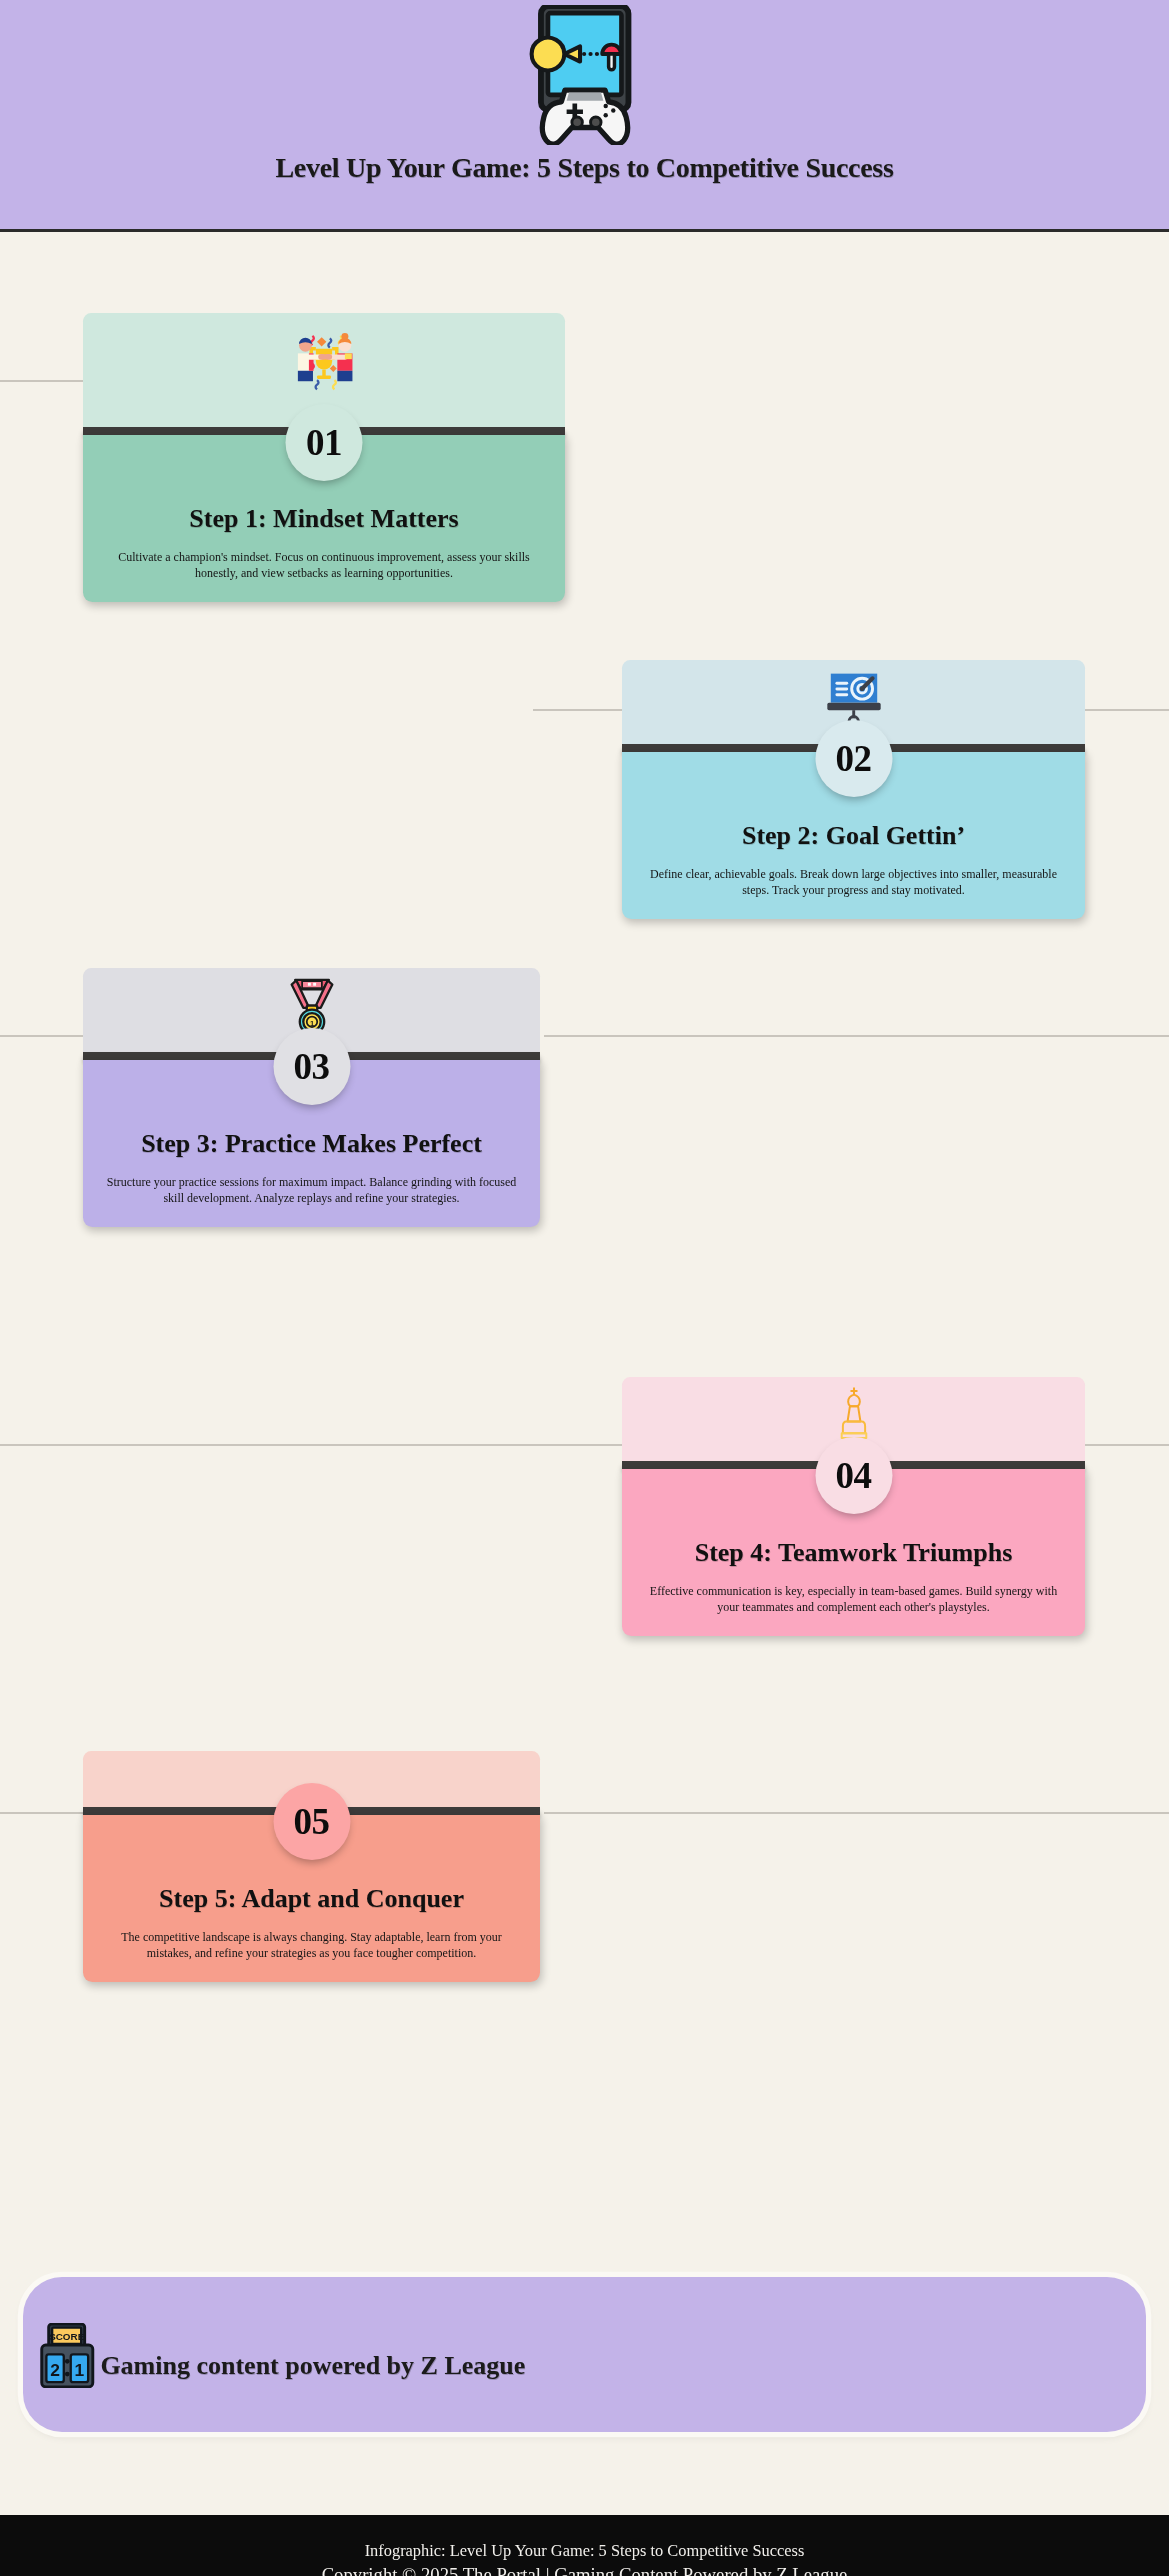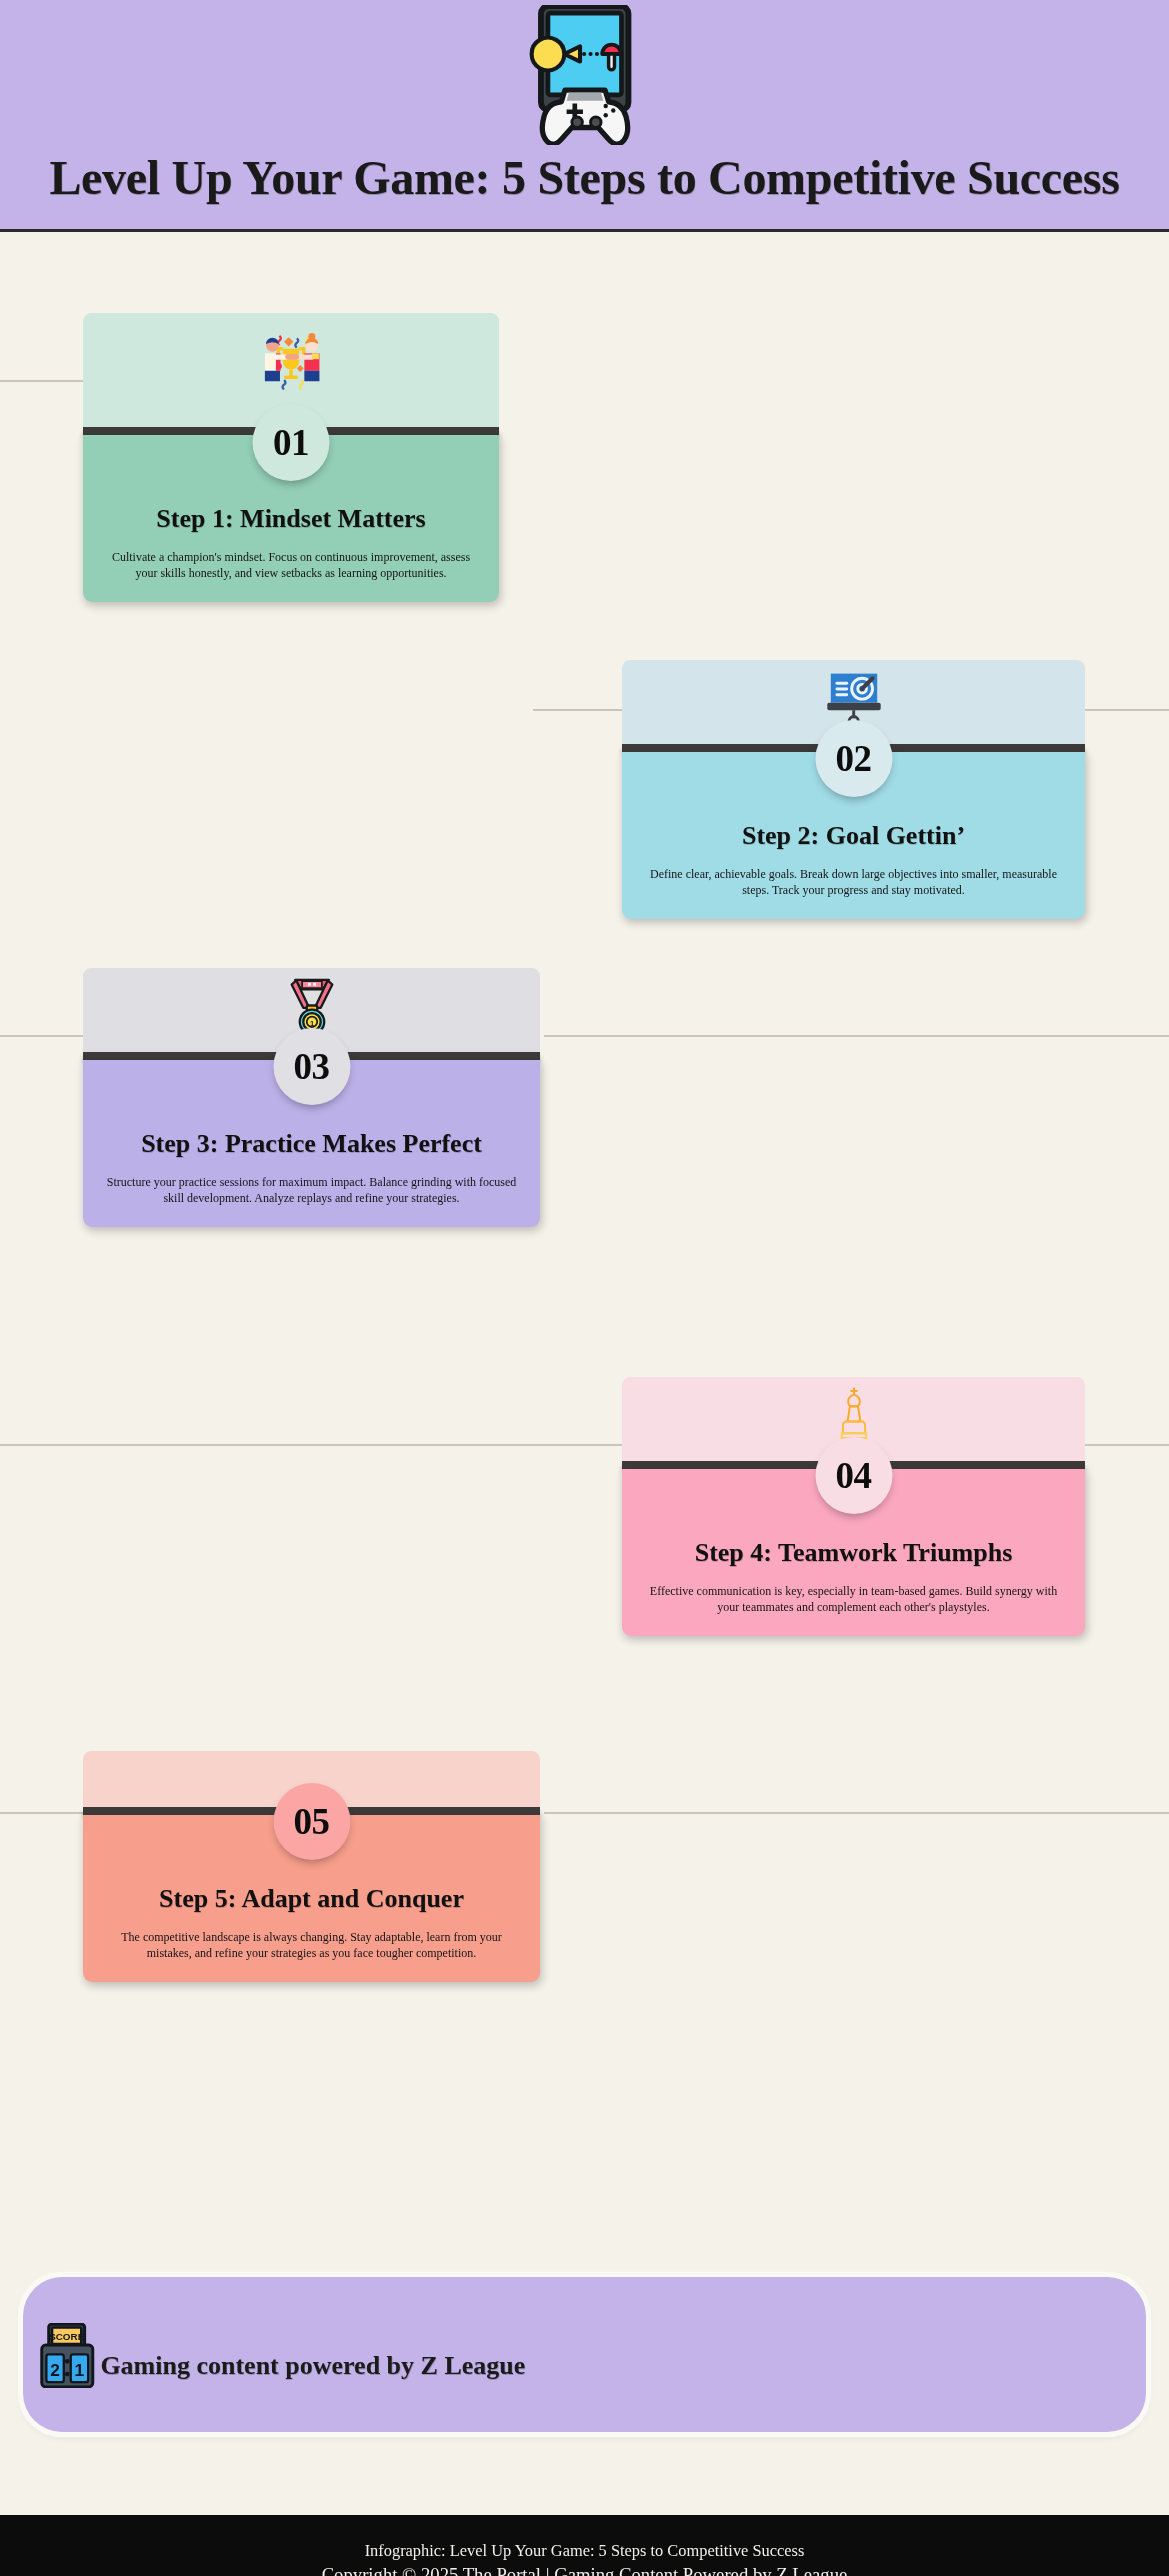--- a/index.html
+++ b/index.html
@@ -26,7 +26,7 @@
     text-align:center;
     font-family:"Liberation Serif", serif;
     font-weight:bold;
-    font-size:48px;
+    font-size:28px;
     letter-spacing:-0.3px;
     color:#1a1a1a;
     line-height:1;

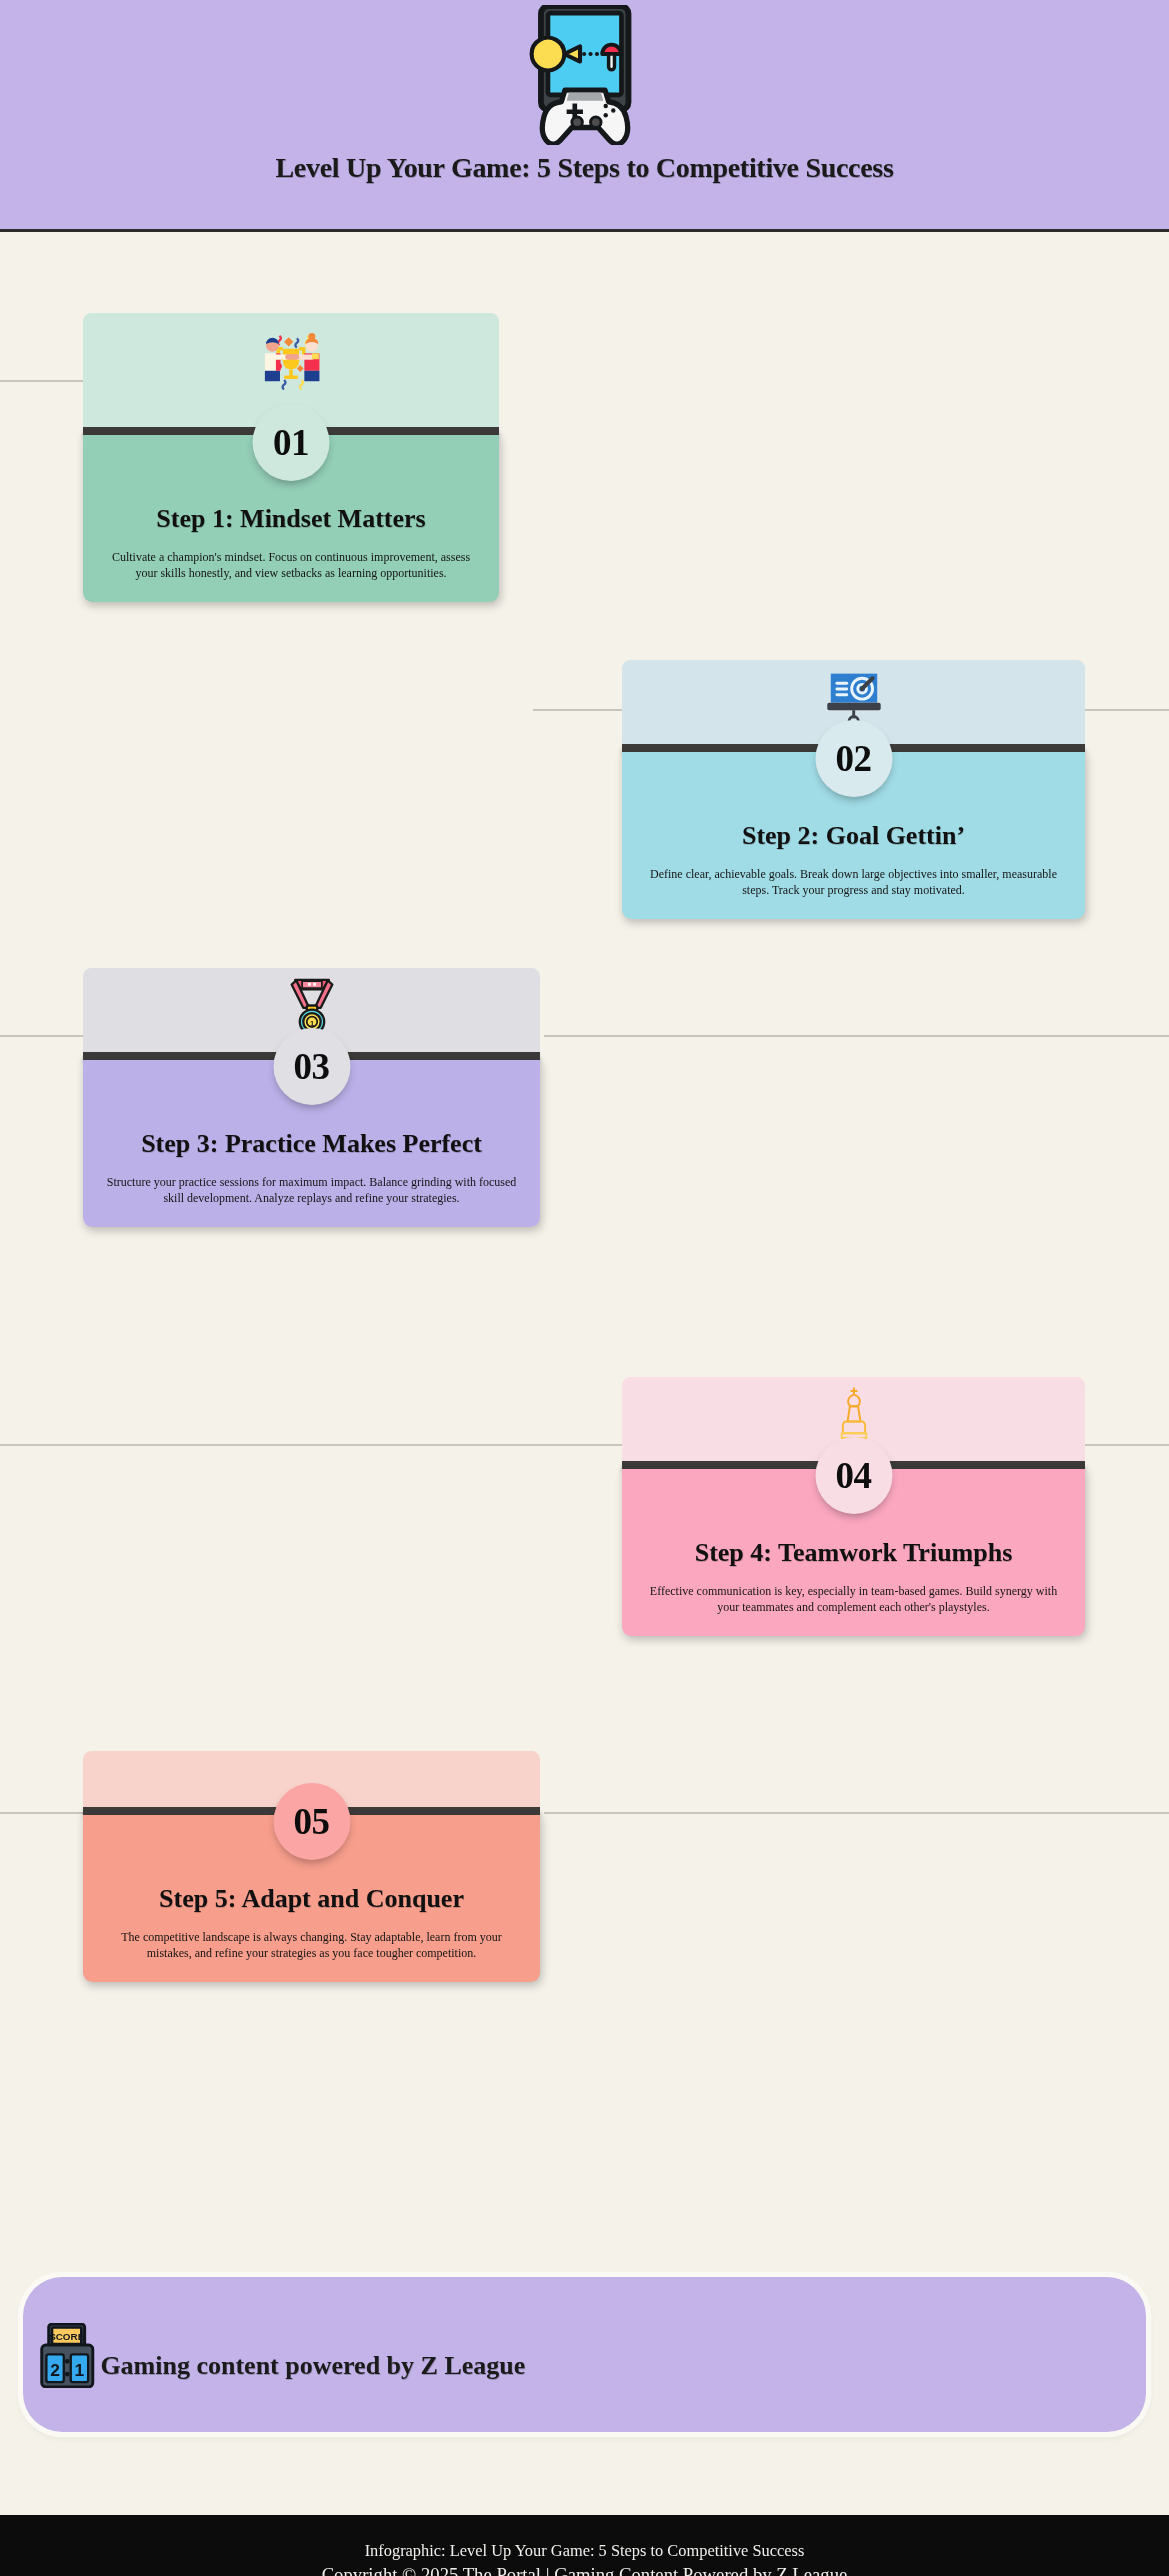--- a/index.html
+++ b/index.html
@@ -188,7 +188,7 @@
 <div class="connector" style="left:0;top:1812px;width:88px;"></div>
 <div class="connector" style="left:544px;top:1812px;width:626px;"></div>
 
-<div class="step" style="left:83px;top:313px;width:416px;">
+<div class="step" style="left:83px;top:313px;width:482px;">
   <div class="step-head" style="height:114px;background:#cfe8de;">
     <div class="step-icon">
       <svg viewBox="0 0 112 112" width="65" height="65">

